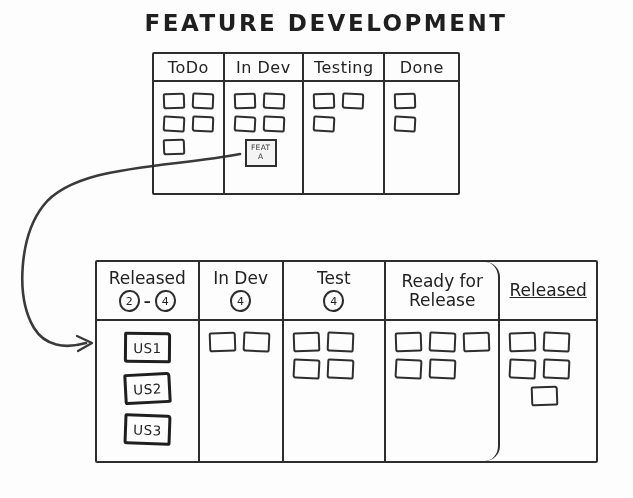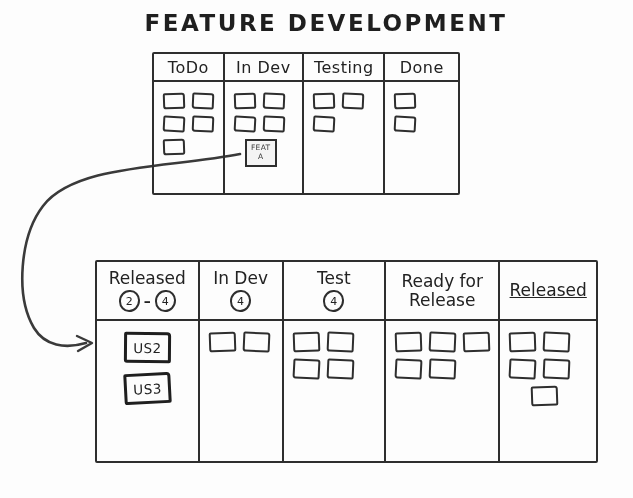--- a/index.html
+++ b/index.html
@@ -50,7 +50,7 @@
 
   .t1 { flex-grow: 71; } .t2 { flex-grow: 80; } .t3 { flex-grow: 82; } .t4 { flex-grow: 75; }
   .s1 { flex-grow: 103; } .s2 { flex-grow: 84; } .s3 { flex-grow: 103; }
-  .s4 { flex-grow: 115; } .s5 { flex-grow: 98; text-decoration: underline; }
+  .s4 { flex-grow: 115; border-radius: 15px; } .s5 { flex-grow: 98; text-decoration: underline; }
 
   .col-header {
     display: flex;

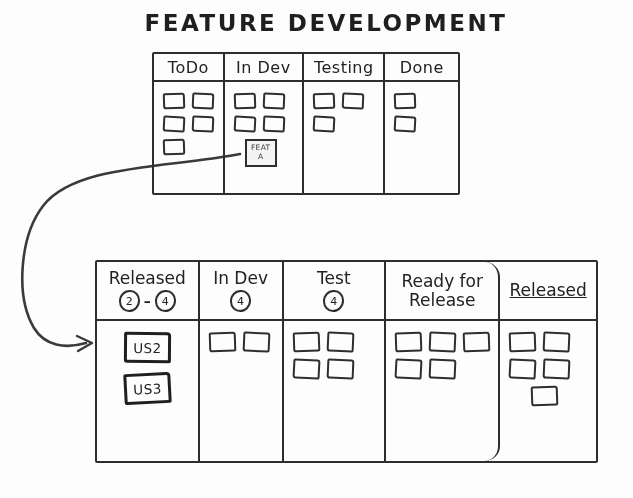--- a/index.html
+++ b/index.html
@@ -275,6 +275,7 @@
       </div>
       <div class="col-body">
         <div class="story-stack">
+            <div class="story-card">US1</div>
             <div class="story-card">US2</div>
             <div class="story-card">US3</div>
           </div>

